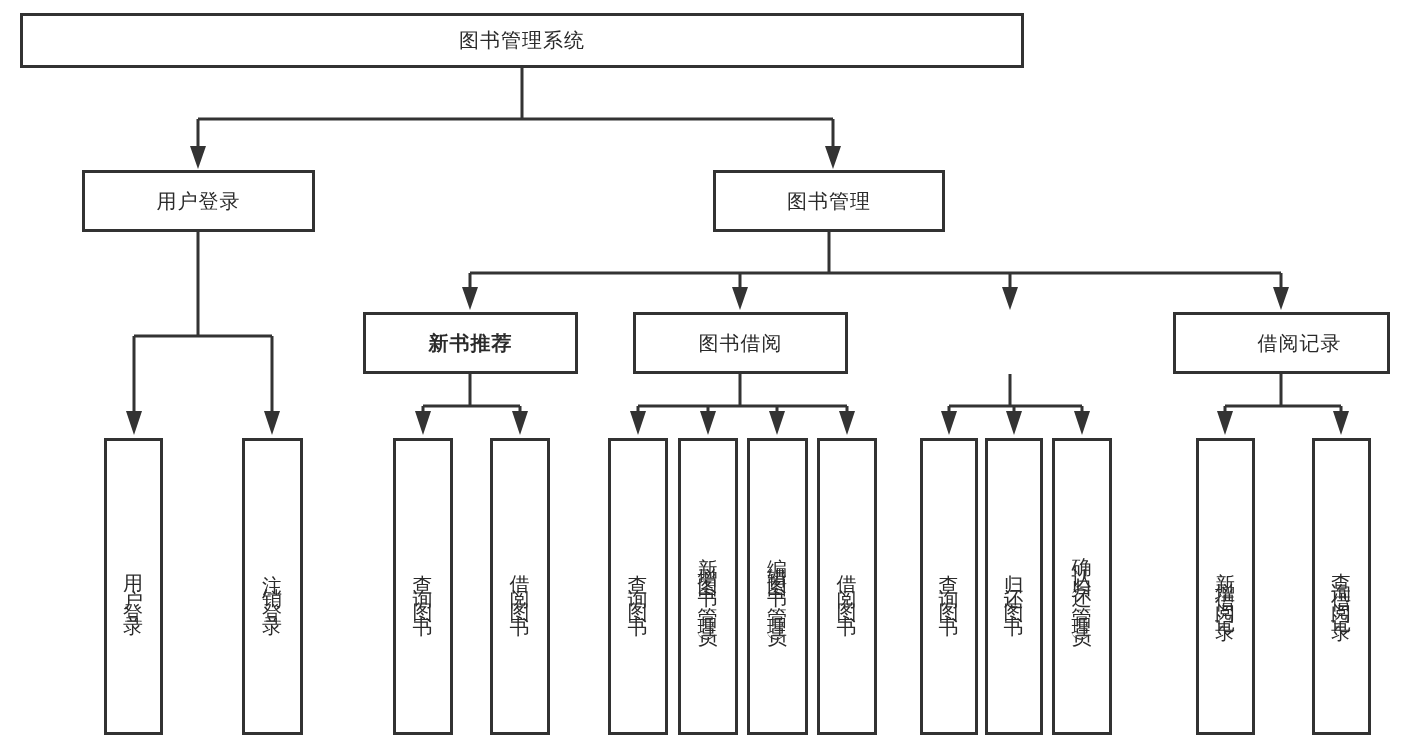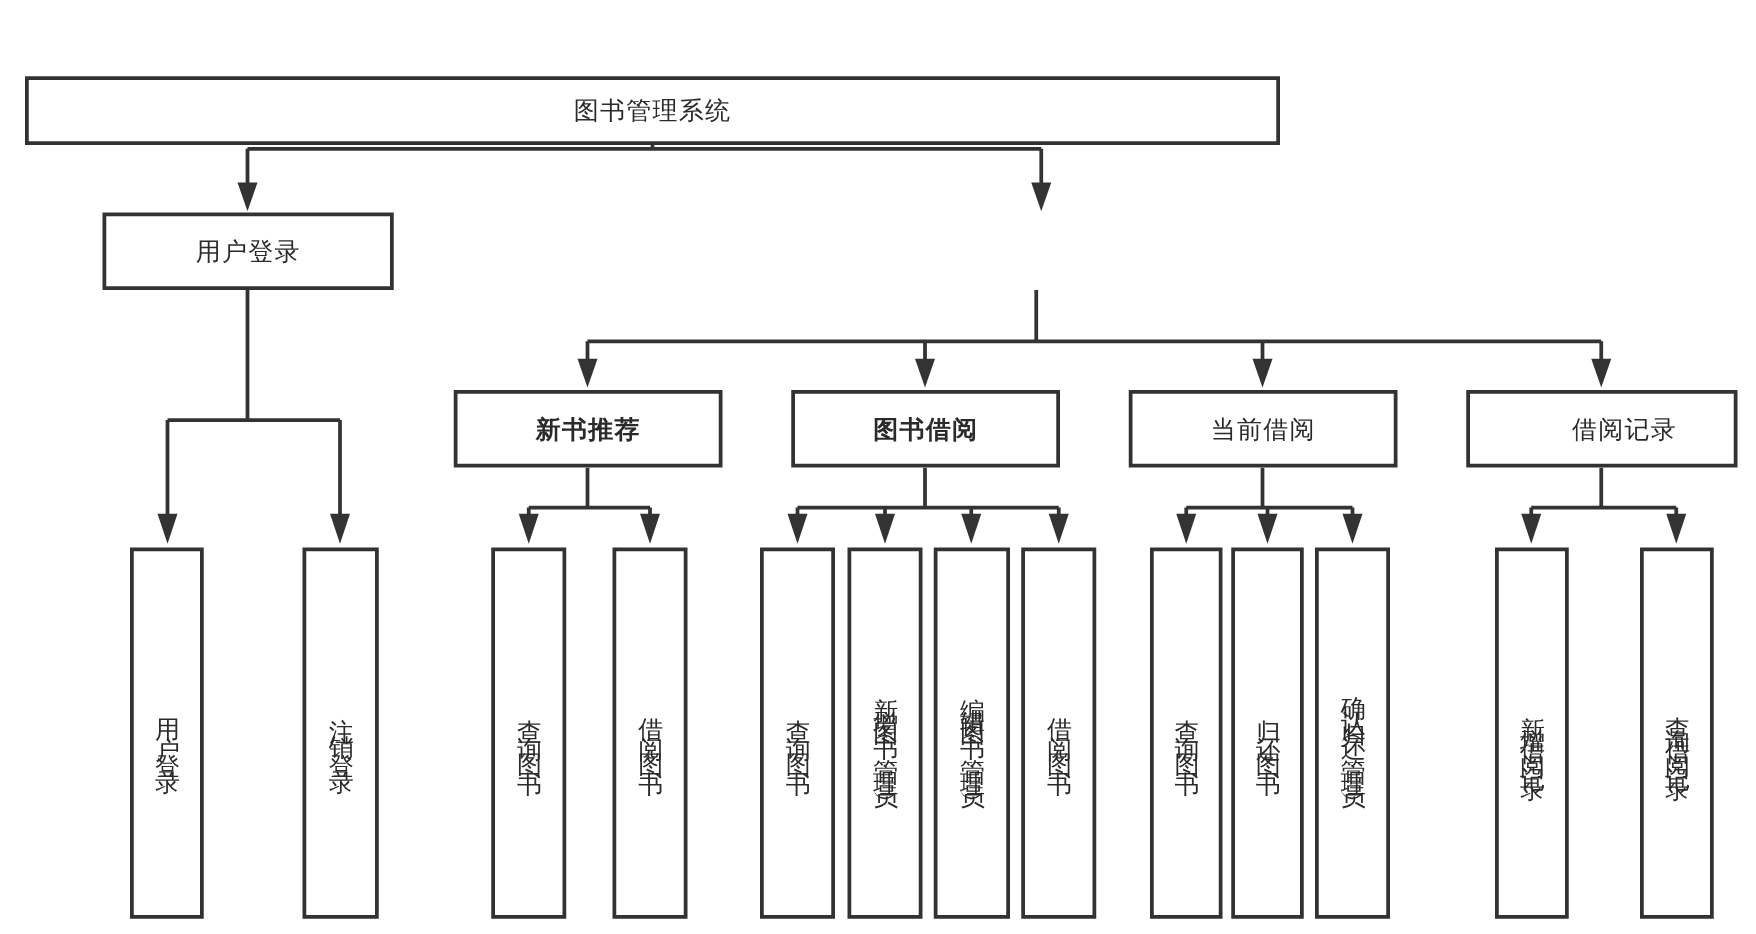--- a/index.html
+++ b/index.html
@@ -120,7 +120,7 @@
     </g>
   </svg>
 
-  <div class="node" style="left:20px; top:13px; width:1004px; height:55px;margin-top:48px;">
+  <div class="node" style="left:20px; top:13px; width:1004px; height:55px;">
     <span>图书管理系统</span>
   </div>
 

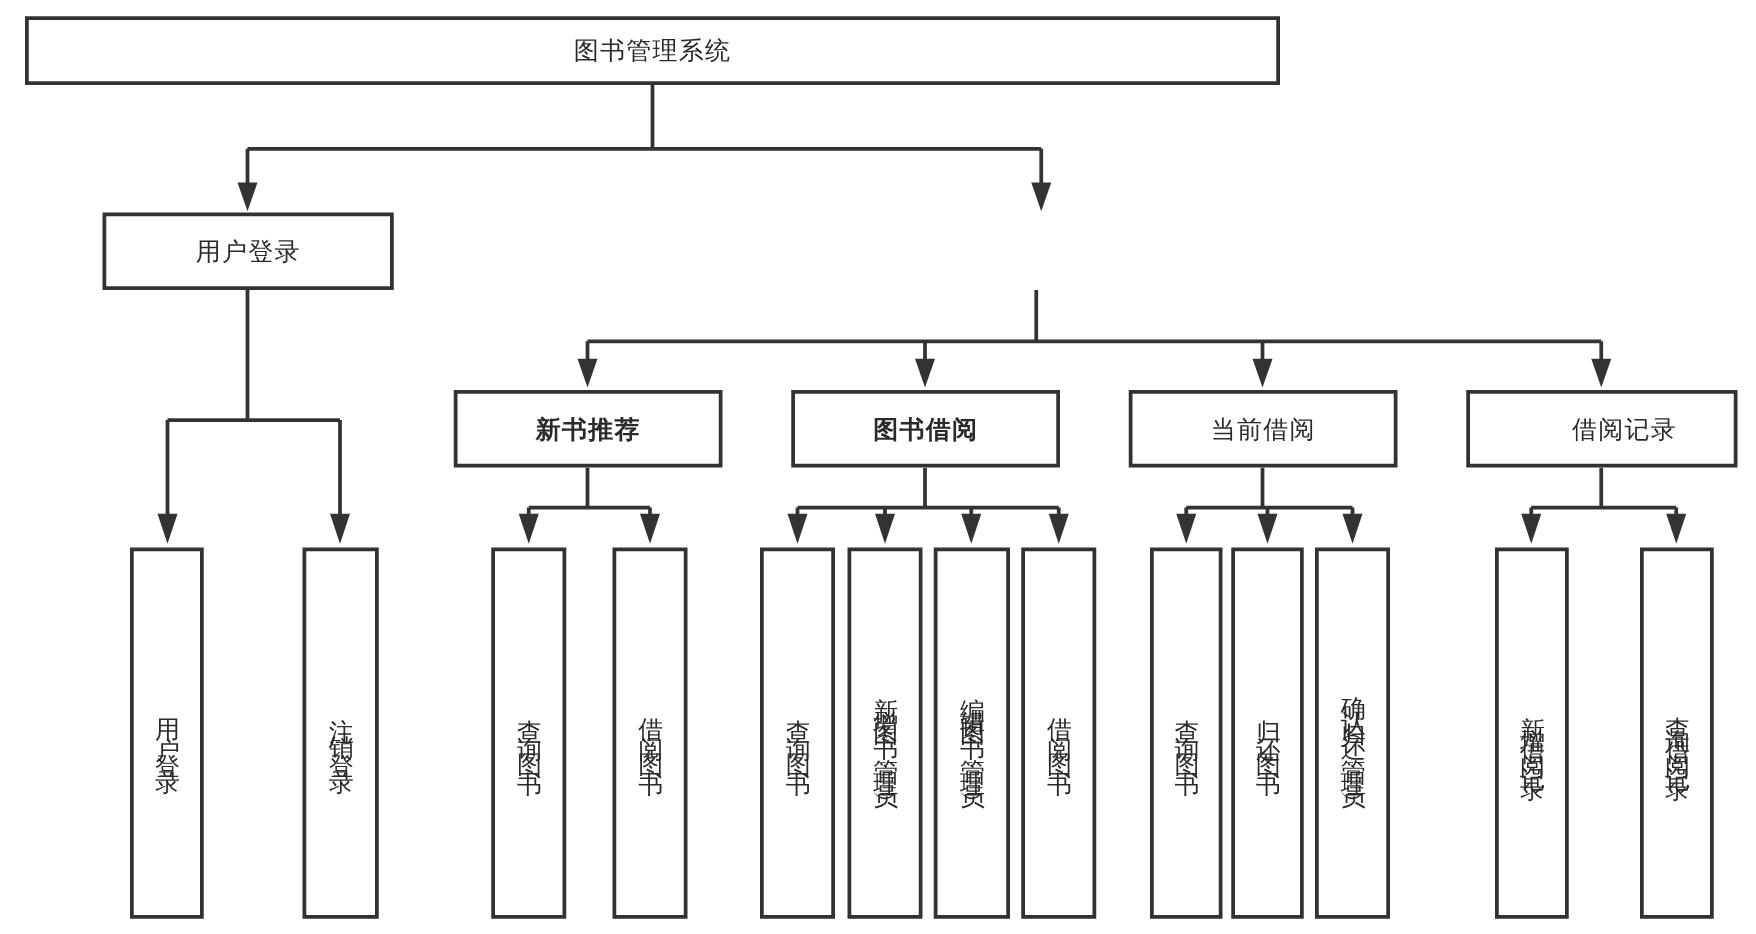--- a/index.html
+++ b/index.html
@@ -127,6 +127,9 @@
   <div class="node" style="left:82px; top:170px; width:233px; height:62px;">
     <span>用户登录</span>
   </div>
+  <div class="node" style="left:713px; top:170px; width:232px; height:62px;">
+    <span>图书管理</span>
+  </div>
 
   <div class="node" style="left:363px; top:312px; width:215px; height:62px;font-weight:bold;">
     <span>新书推荐</span>

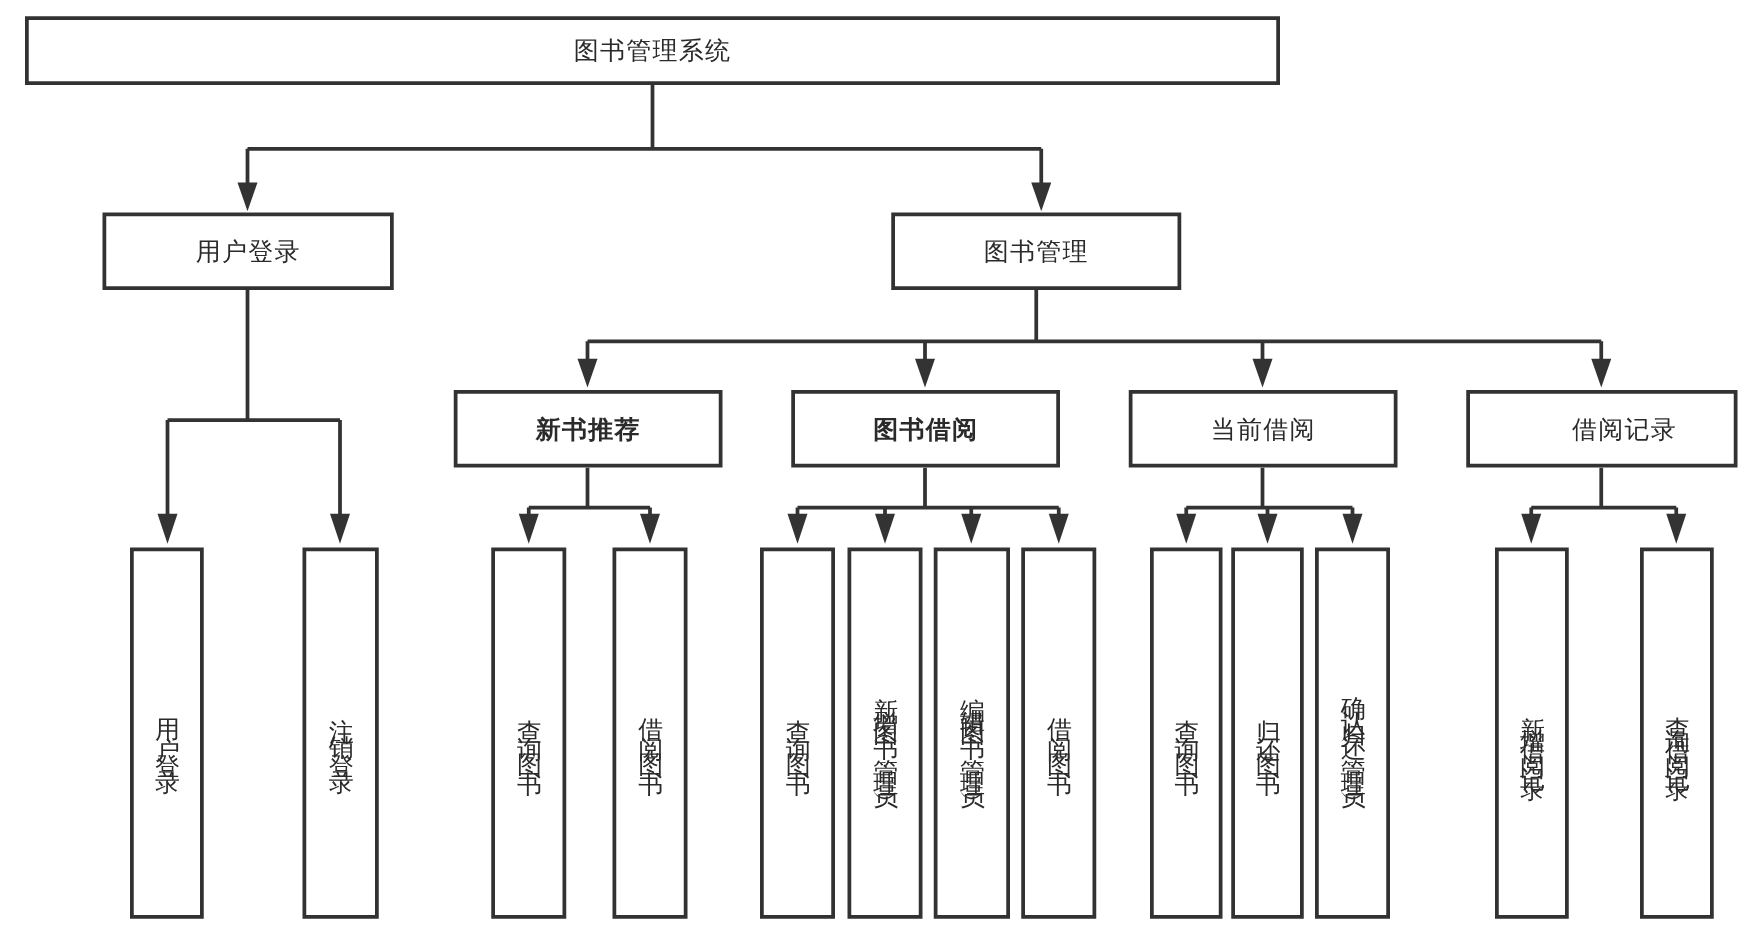--- a/index.html
+++ b/index.html
@@ -134,7 +134,7 @@
   <div class="node" style="left:363px; top:312px; width:215px; height:62px;font-weight:bold;">
     <span>新书推荐</span>
   </div>
-  <div class="node" style="left:633px; top:312px; width:215px; height:62px;font-weight:bold;">
+  <div class="node" style="left:633px; top:312px; width:215px; height:62px;">
     <span>图书借阅</span>
   </div>
   <div class="node" style="left:903px; top:312px; width:215px; height:62px;">

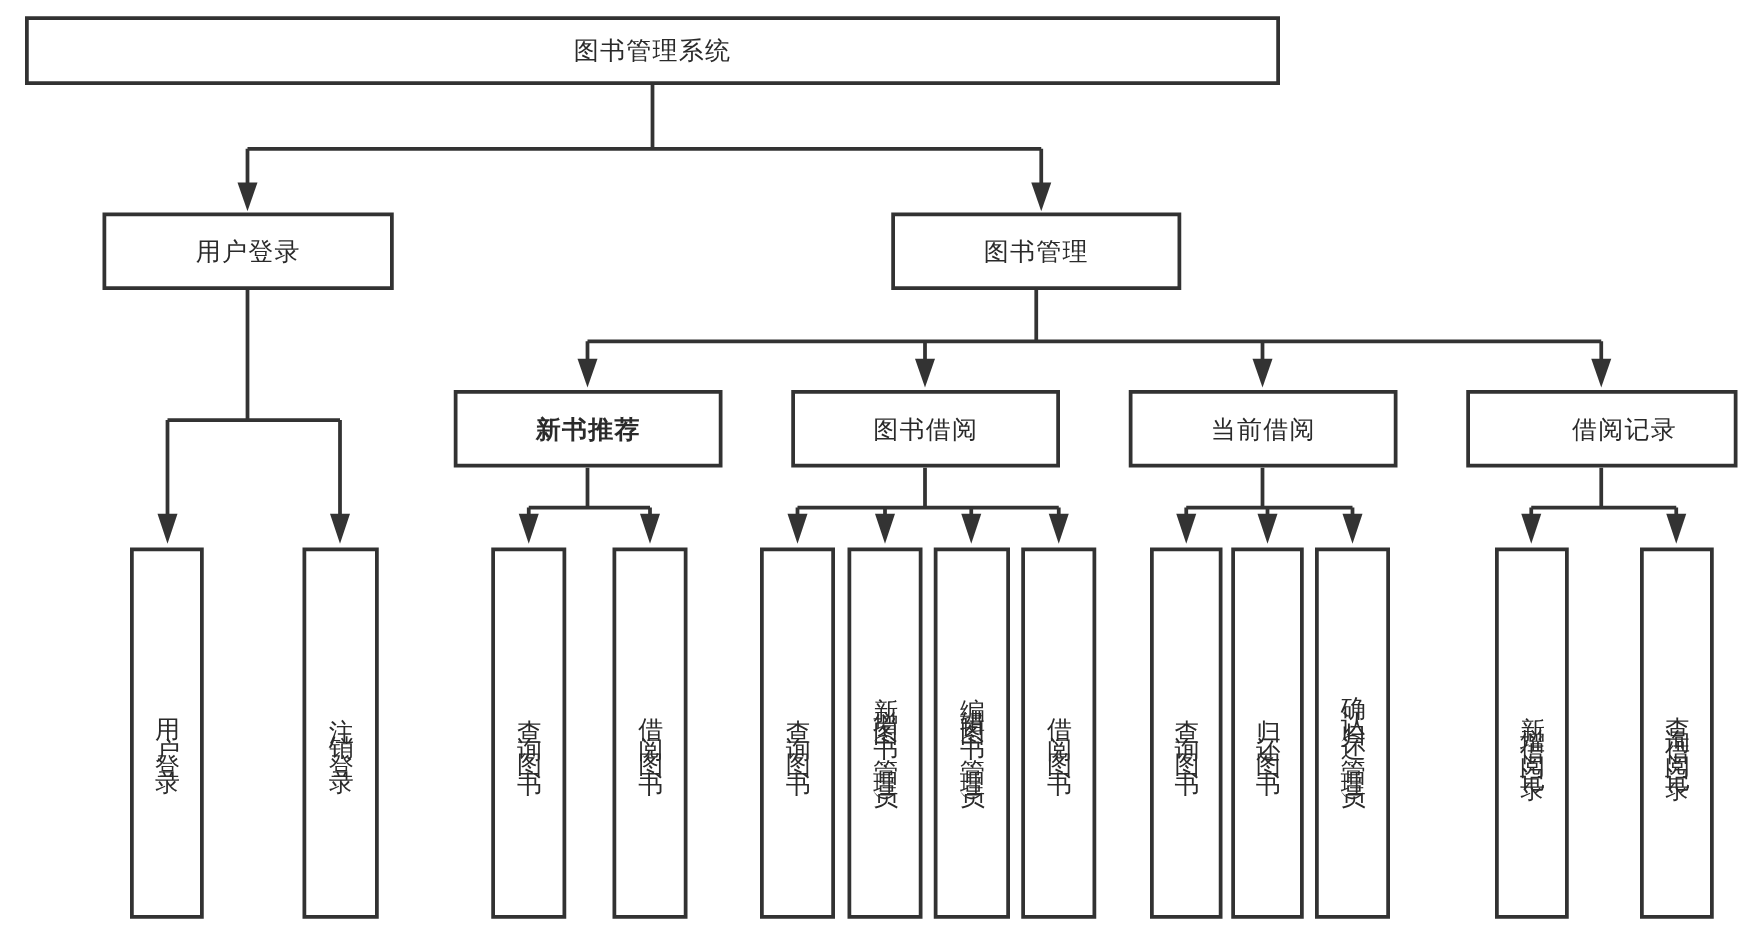--- a/index.html
+++ b/index.html
@@ -137,9 +137,6 @@
   <div class="node" style="left:633px; top:312px; width:215px; height:62px;">
     <span>图书借阅</span>
   </div>
-  <div class="node" style="left:903px; top:312px; width:215px; height:62px;">
-    <span>当前借阅</span>
-  </div>
   <div class="node" style="left:1173px; top:312px; width:217px; height:62px;padding-left:36px;">
     <span>借阅记录</span>
   </div>

